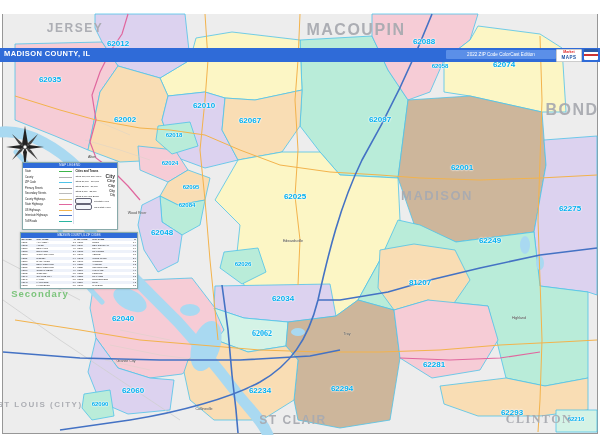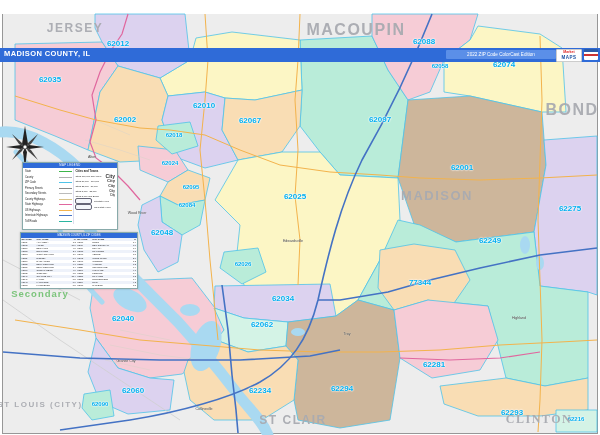--- a/index.html
+++ b/index.html
@@ -189,7 +189,7 @@
     <span class="ziplabel" style="left: 295px; top: 196px;">62025</span>
     <span class="ziplabel" style="left: 570px; top: 208px;">62275</span>
     <span class="ziplabel" style="left: 490px; top: 240px;">62249</span>
-    <span class="ziplabel" style="left: 420px; top: 282px;">77344</span>
+    <span class="ziplabel" style="left: 420px; top: 282px;">81207</span>
     <span class="ziplabel" style="left: 283px; top: 298px;">62034</span>
     <span class="ziplabel" style="left: 123px; top: 318px;">62040</span>
     <span class="ziplabel" style="left: 262px; top: 324px;">62062</span>

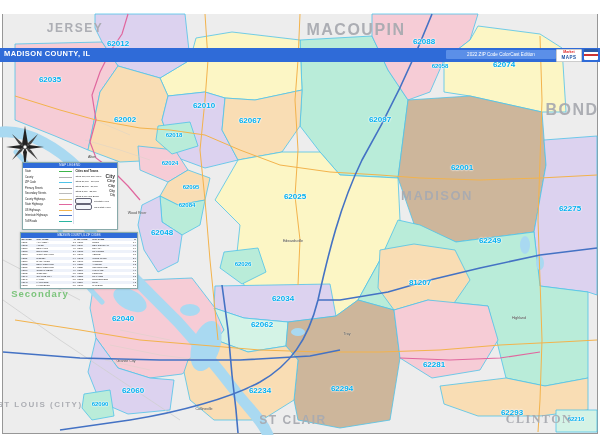--- a/index.html
+++ b/index.html
@@ -192,7 +192,7 @@
     <span class="ziplabel" style="left: 420px; top: 282px;">81207</span>
     <span class="ziplabel" style="left: 283px; top: 298px;">62034</span>
     <span class="ziplabel" style="left: 123px; top: 318px;">62040</span>
-    <span class="ziplabel" style="left: 262px; top: 324px;">62062</span>
+    <span class="ziplabel" style="left: 262px; top: 333px; font-family: Liberation Serif, serif;">62062</span>
     <span class="ziplabel" style="left: 133px; top: 390px;">62060</span>
     <span class="ziplabel sm" style="left: 100px; top: 404px;">62090</span>
     <span class="ziplabel" style="left: 260px; top: 390px;">62234</span>

